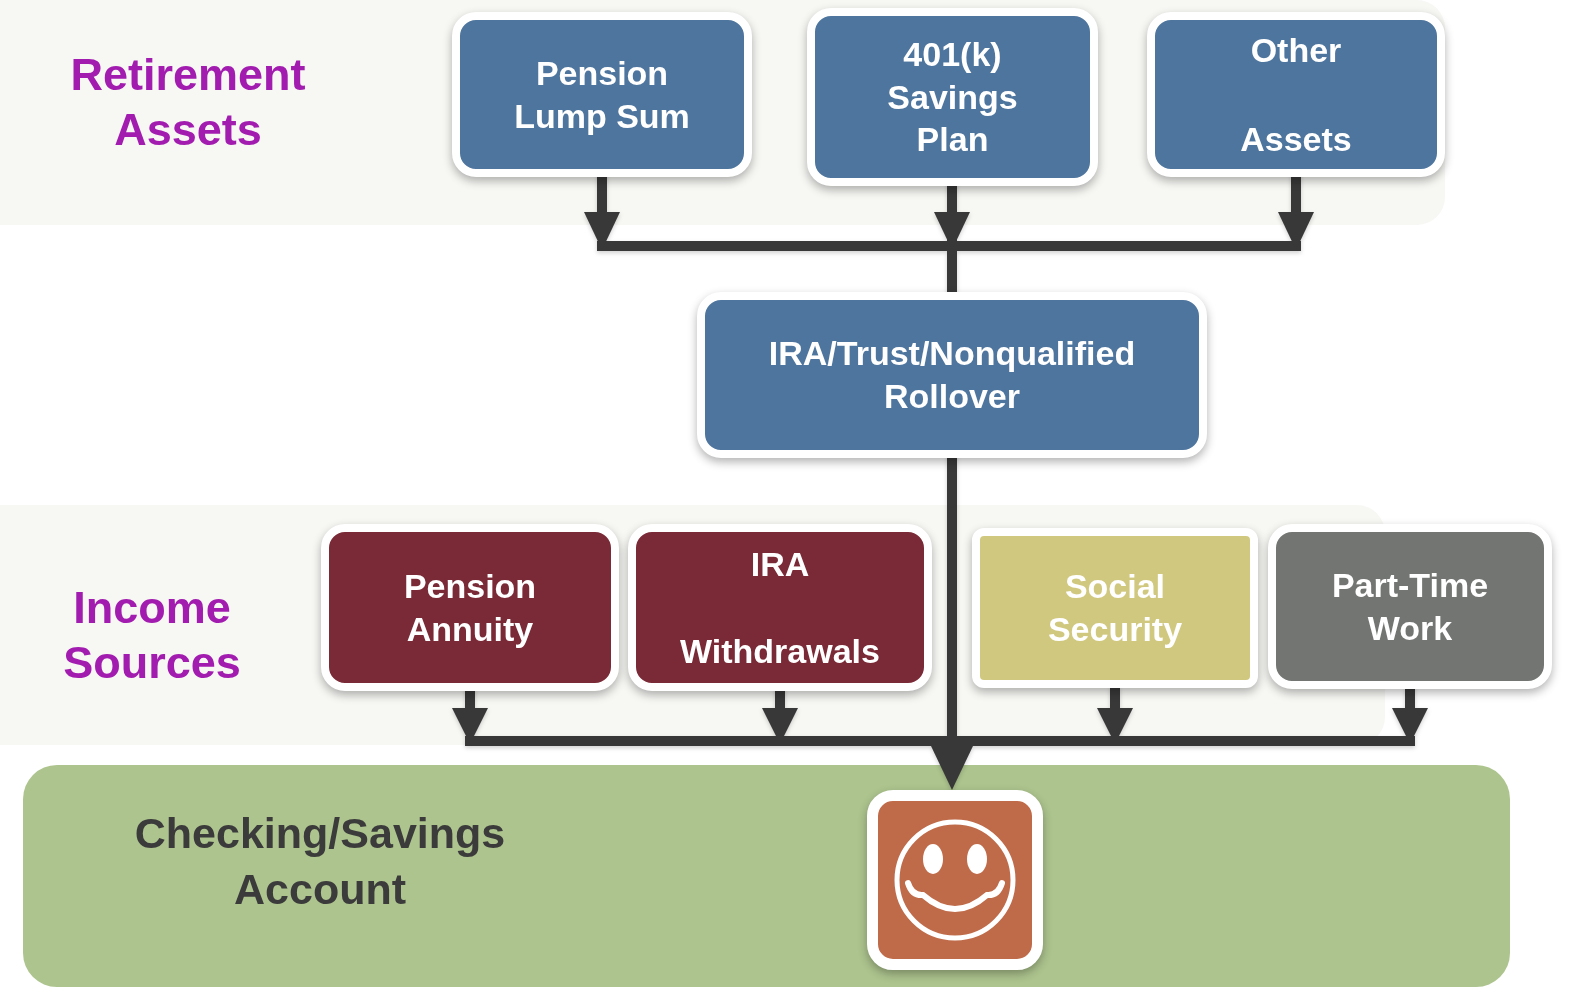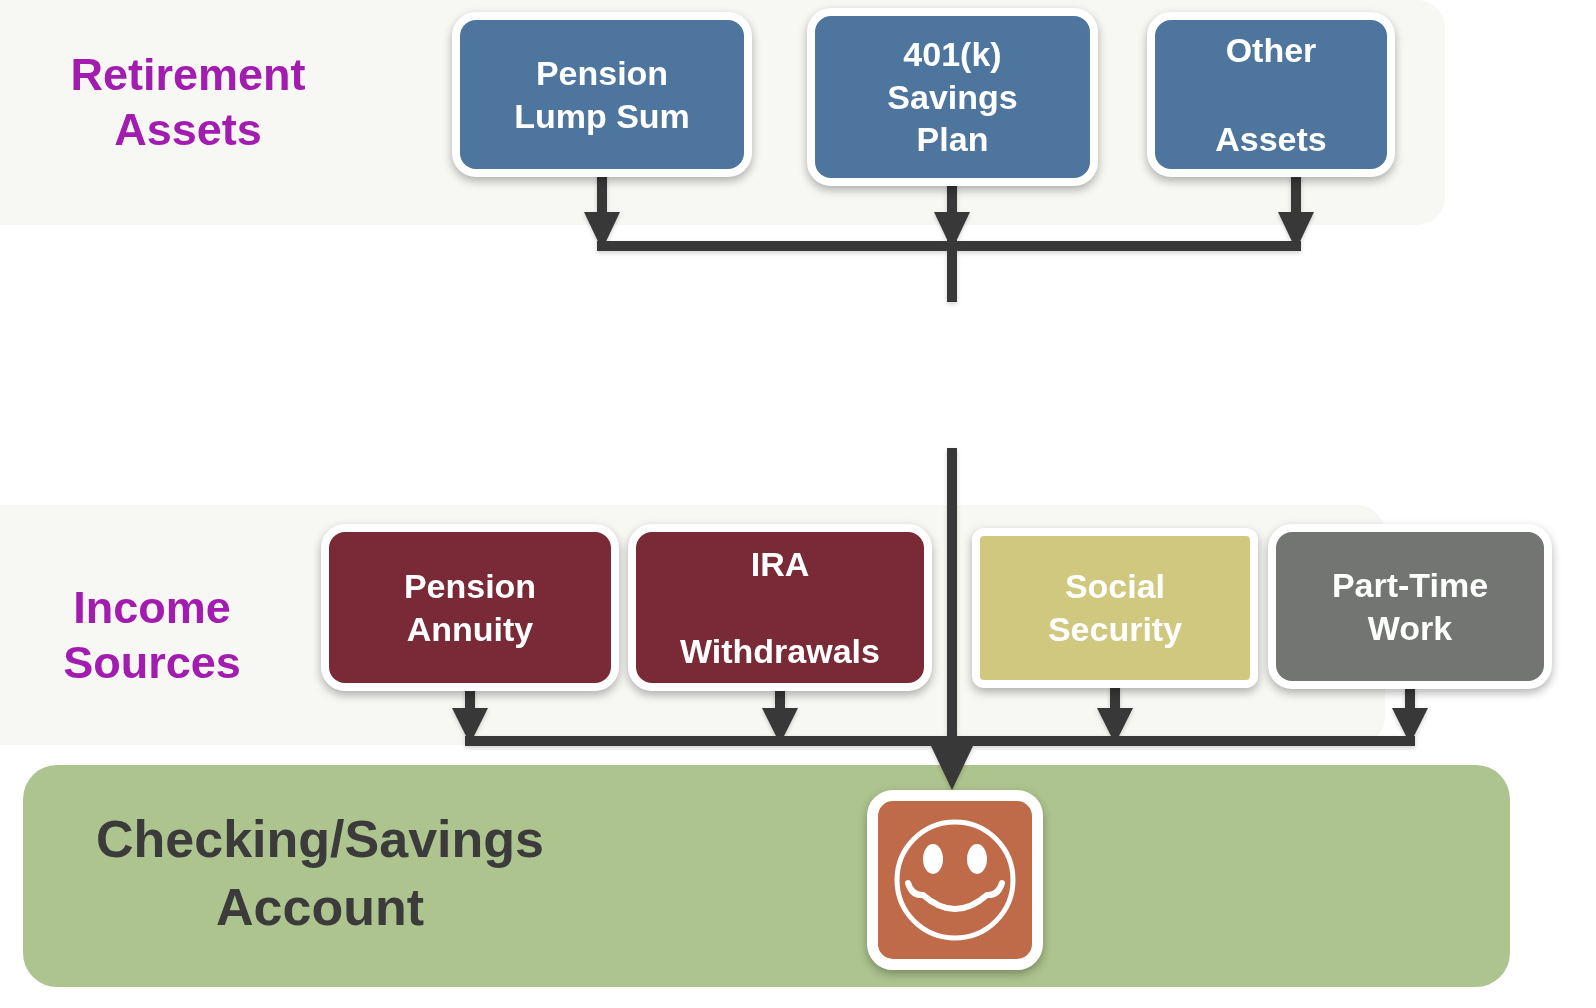--- a/index.html
+++ b/index.html
@@ -37,7 +37,7 @@
 
   #node-pension-lump-sum { left:452px;  top:12px;  width:300px; height:165px; }
   #node-401k             { left:807px;  top:8px;   width:291px; height:178px; }
-  #node-other-assets     { left:1147px; top:12px;  width:248px; height:165px;gap:46px; }
+  #node-other-assets     { left:1147px; top:12px;  width:298px; height:165px;gap:46px; }
   #node-rollover         { left:697px;  top:292px; width:510px; height:166px; }
   #node-pension-annuity  { left:321px;  top:524px; width:298px; height:167px; }
   #node-ira-withdrawals  { left:628px;  top:524px; width:304px; height:167px;gap:44px; }

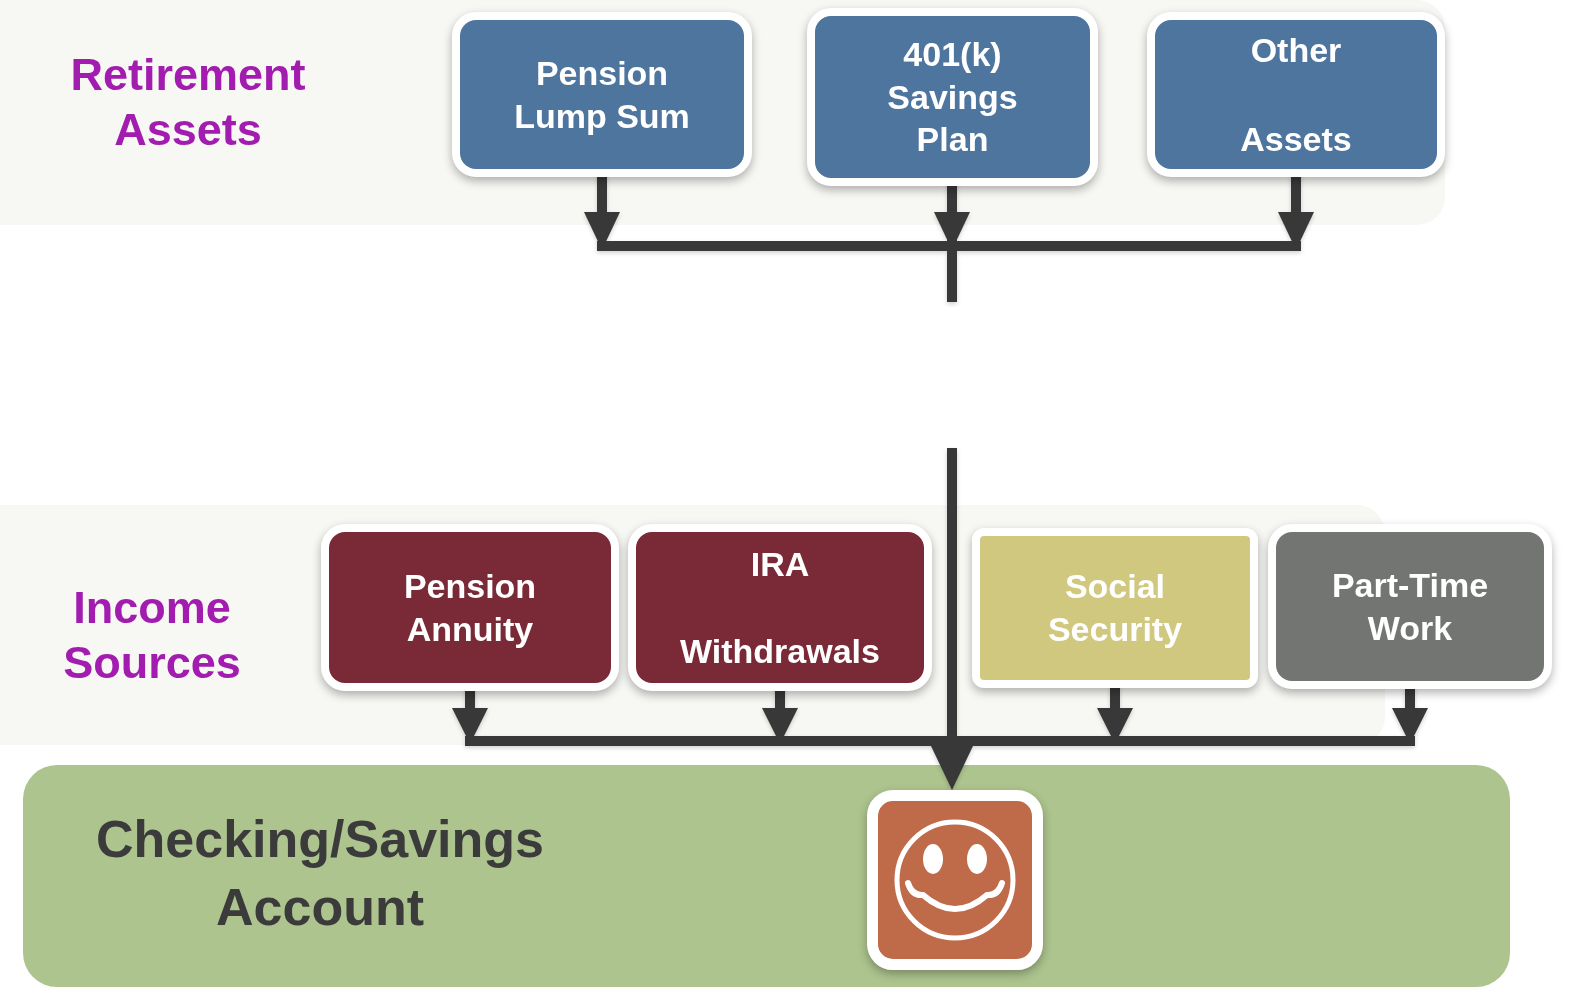--- a/index.html
+++ b/index.html
@@ -137,6 +137,10 @@
     <div>Assets</div>
   </div>
 
+  <div class="node blue" id="node-rollover">
+    <div>IRA/Trust/Nonqualified</div>
+    <div>Rollover</div>
+  </div>
 
   <div class="node maroon" id="node-pension-annuity">
     <div>Pension</div>

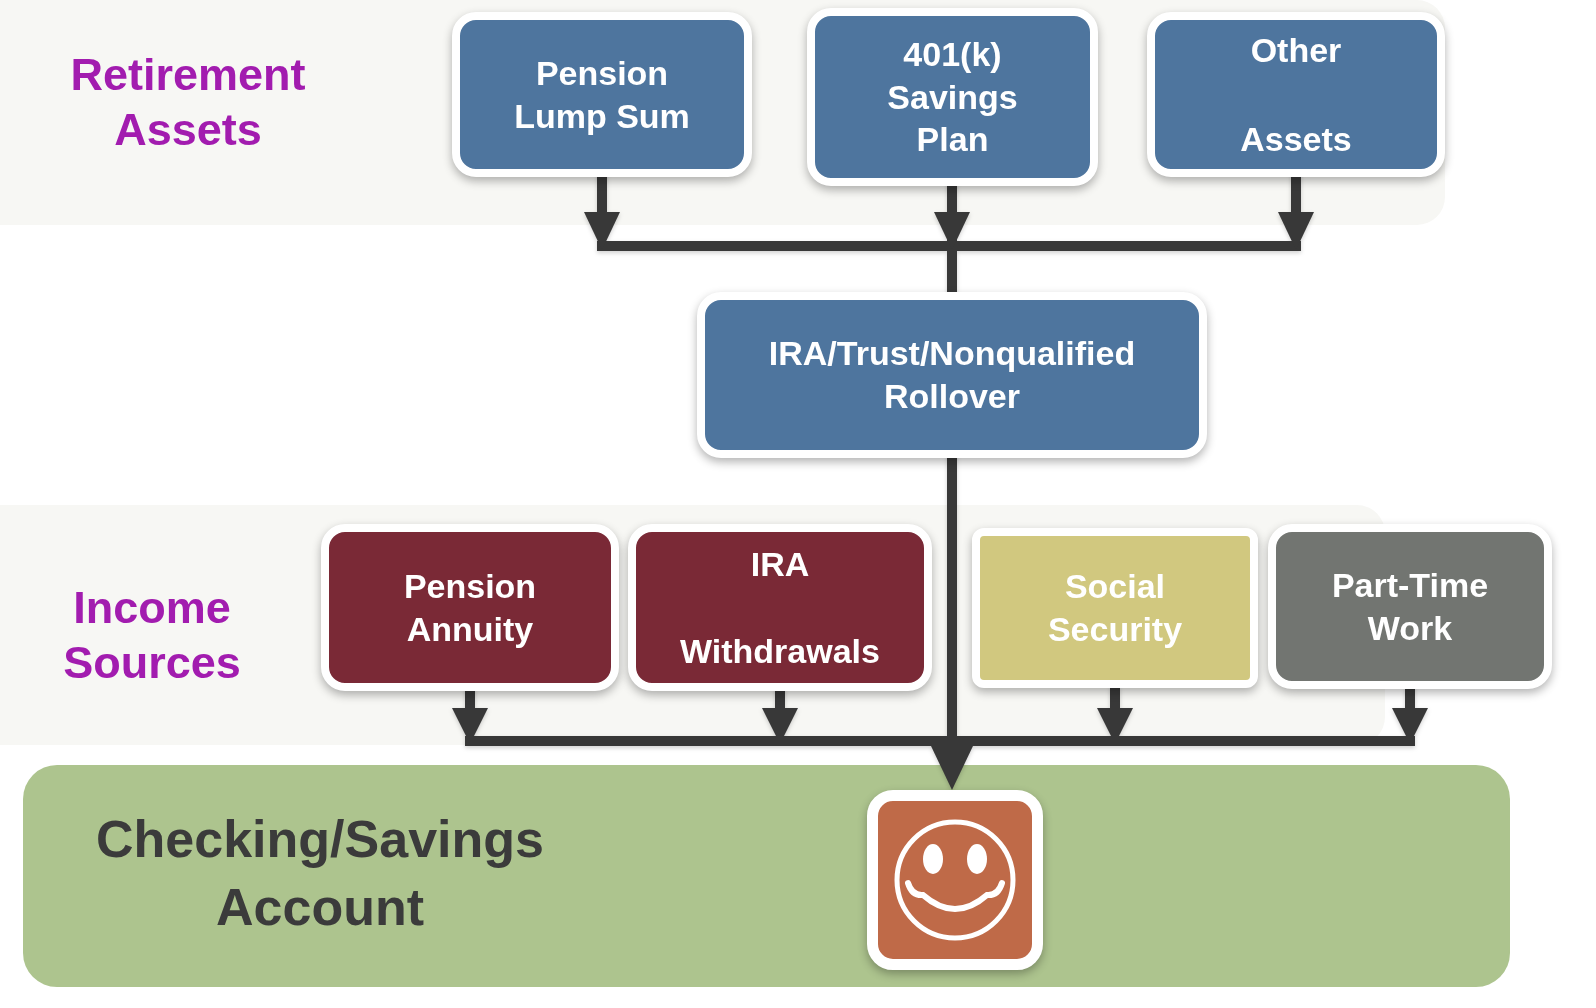--- a/index.html
+++ b/index.html
@@ -51,7 +51,7 @@
   }
   #label-account {
     position:absolute; left:40px; top:806px; width:560px;
-    color:#3b3b3b; font-weight:bold; font-size:52px; line-height:1.3;
+    color:#3b3b3b; font-weight:bold; font-size:43px; line-height:1.3;
     text-align:center; z-index:3;
   }
 

